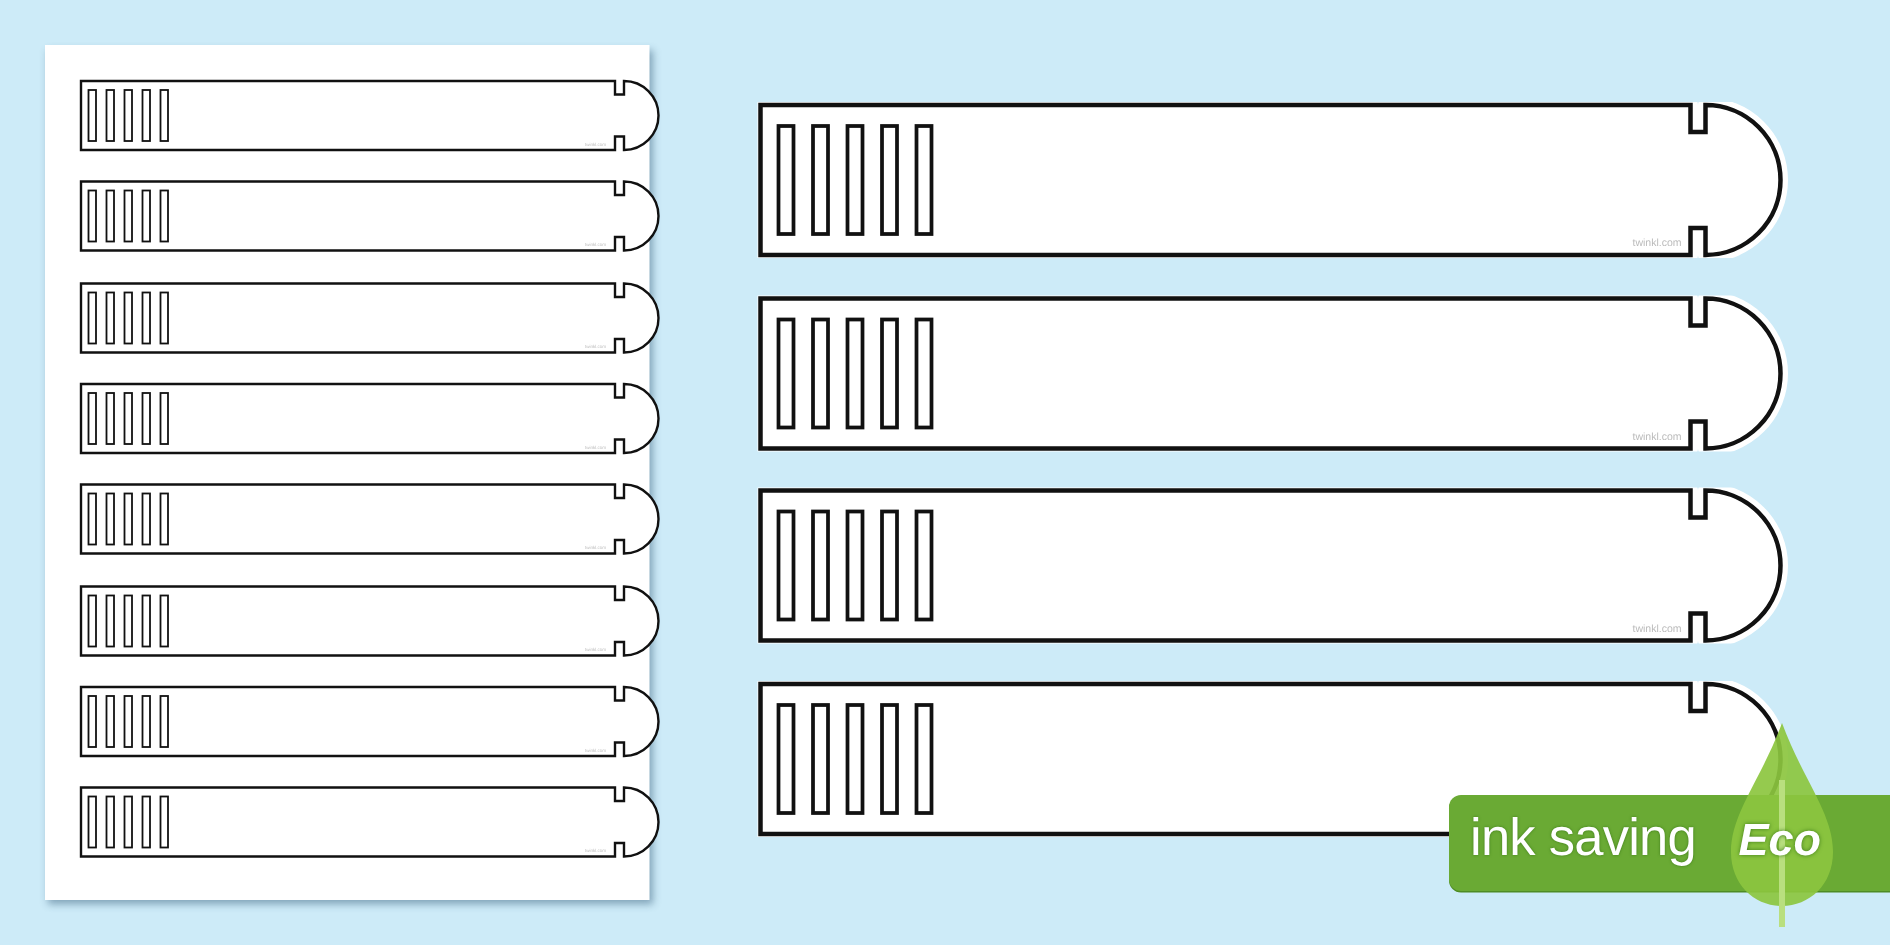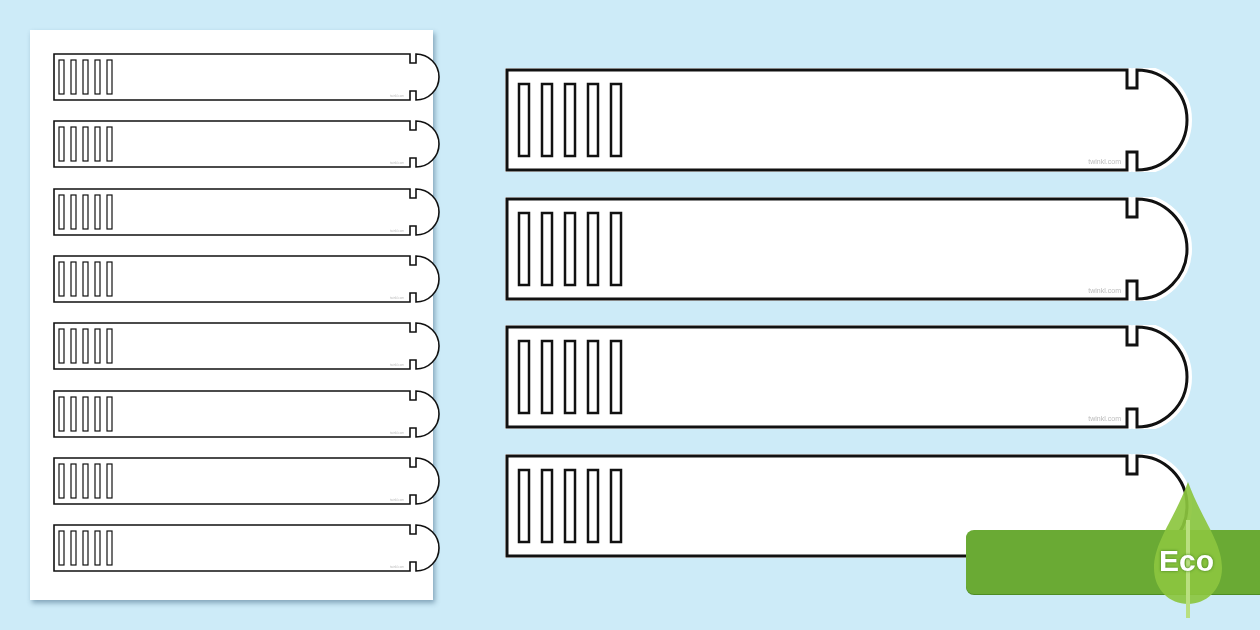--- a/index.html
+++ b/index.html
@@ -138,6 +138,7 @@
 
 <div class="eco">
   <div class="eco-bar"></div>
+  <span class="eco-text">ink saving</span>
 </div>
 <svg class="leaf" viewBox="0 0 76 140">
   <path d="M38 2 C52 40 72 62 72 88 C72 110 56 124 38 124 C20 124 4 110 4 88 C4 62 24 40 38 2 Z" fill="#8cc63f" opacity="0.92"></path>

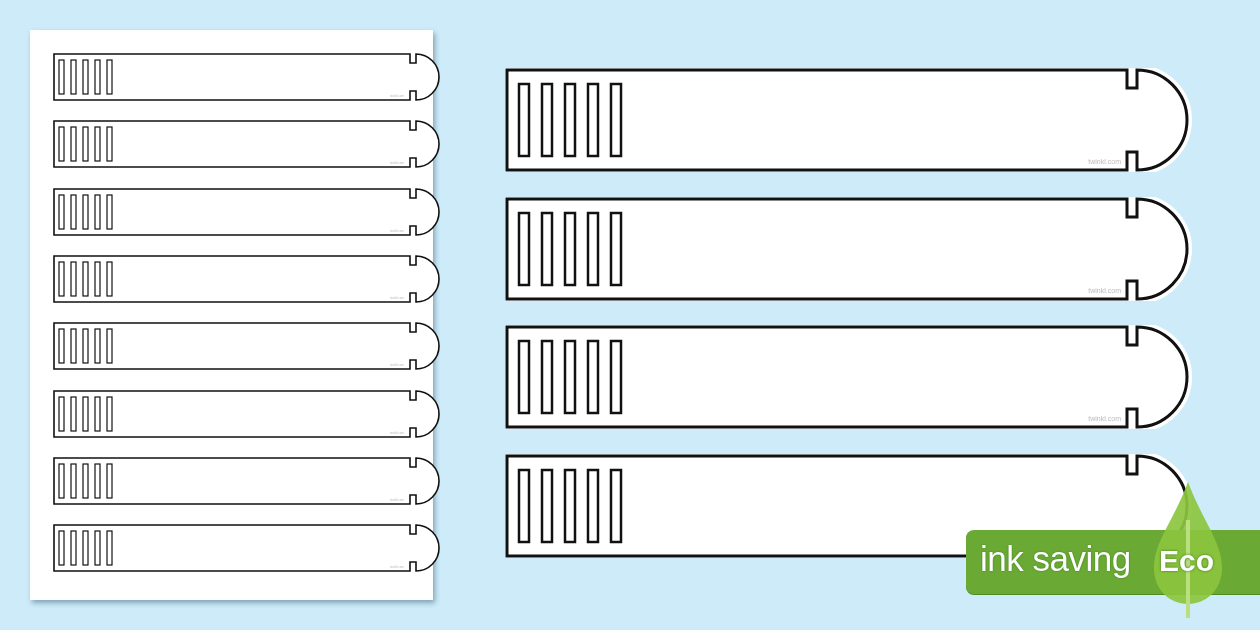--- a/index.html
+++ b/index.html
@@ -11,7 +11,7 @@
   .eco-bar{position:absolute;left:0;top:0;width:294px;height:64px;background:#6aaa34;border-radius:8px 0 0 8px;box-shadow:0 1px 0 #4e8c24;}
   .eco-text{position:absolute;left:14px;top:9px;font-size:35px;color:#fff;font-family:"Liberation Sans",sans-serif;letter-spacing:-0.5px;text-shadow:0 0 2px #3d7a1a;}
   .leaf{position:absolute;left:1150px;top:480px;width:76px;height:140px;}
-  .eco-word{position:absolute;left:1159px;top:544px;font-size:30px;font-weight:bold;color:#fff;text-shadow:0 0 3px #3d7a1a;}
+  .eco-word{position:absolute;left:1159px;top:544px;font-size:30px;font-weight:bold;color:#fff;text-shadow:0 0 3px #3d7a1a;font-style:italic;}
 </style>
 </head>
 <body>

